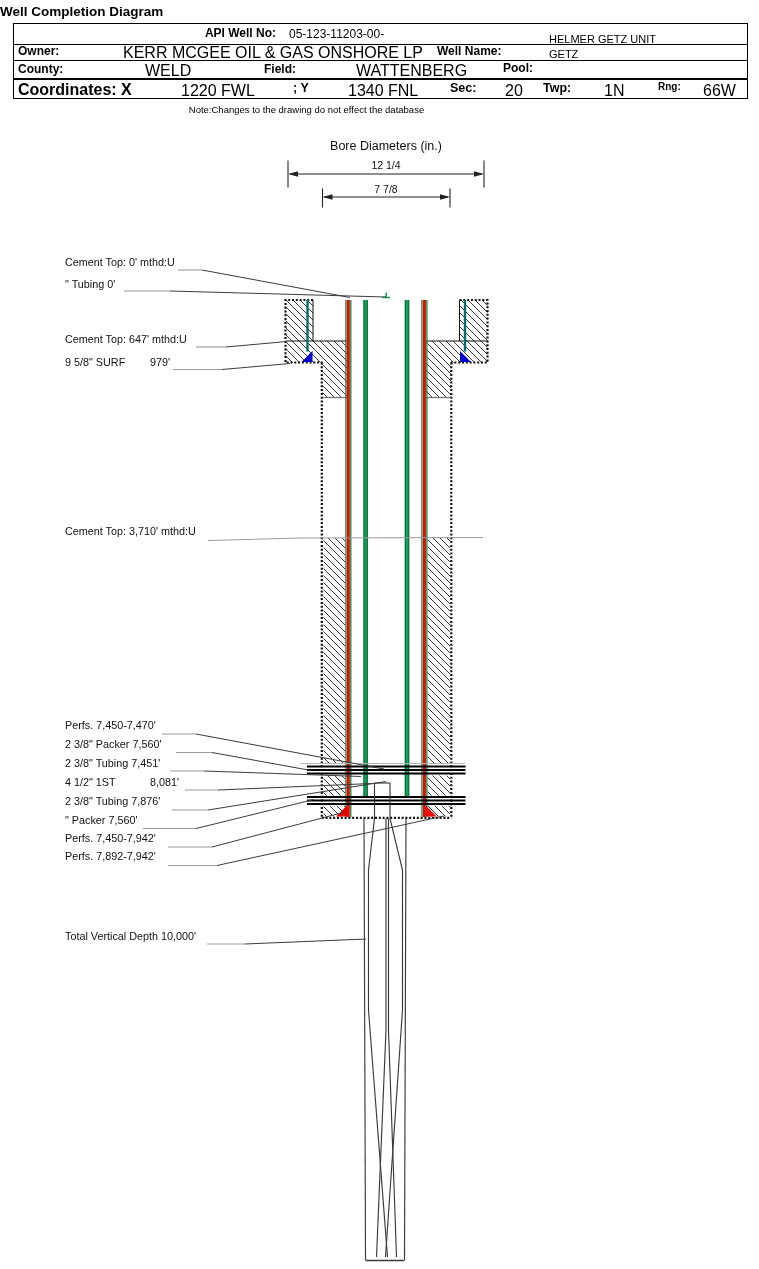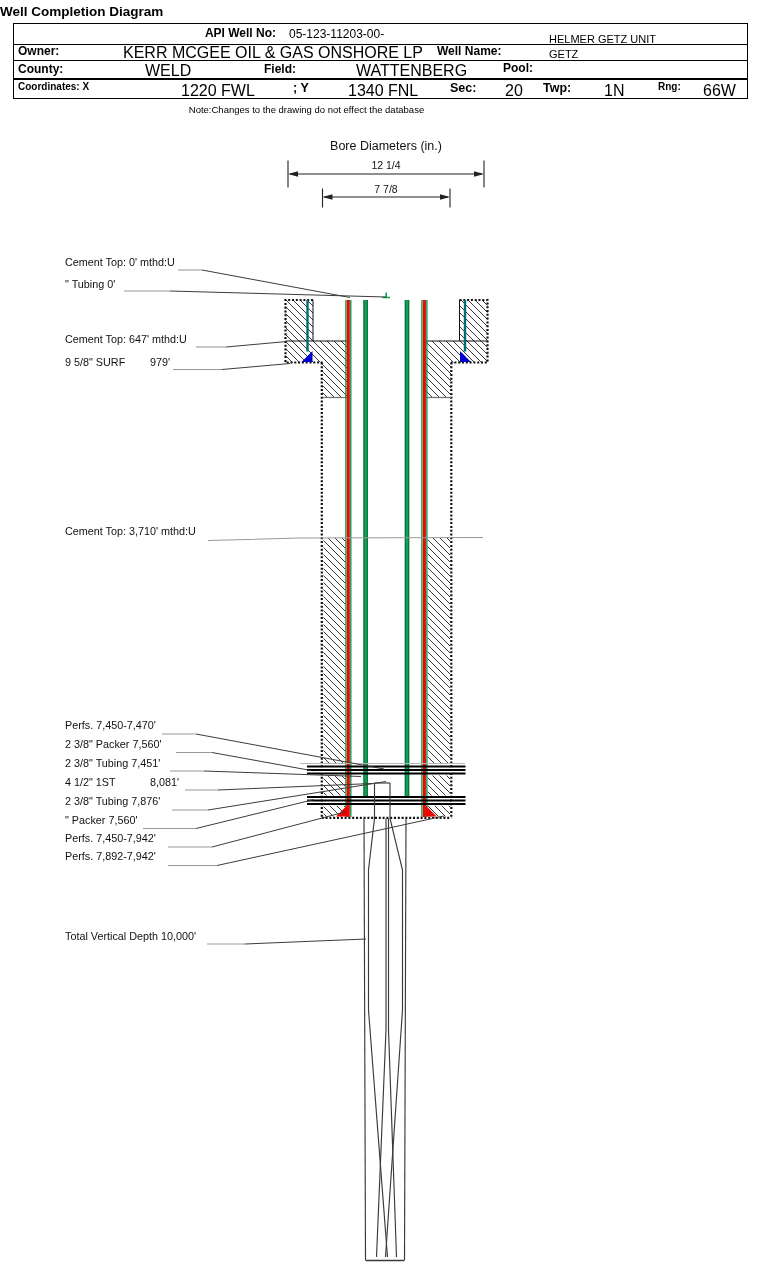--- a/index.html
+++ b/index.html
@@ -42,7 +42,7 @@
 <div class="abs b t12" style="top:61px;left:503px">Pool:</div>
 <div class="abs t115" style="top:62px;left:560px"></div>
 
-<div class="abs b" style="top:81px;left:18px;font-size:10px">Coordinates: X</div>
+<div class="abs b" style="top:81px;left:18px;font-size:16px">Coordinates: X</div>
 <div class="abs t115" style="top:82px;left:181px">1220 FWL</div>
 <div class="abs b" style="top:81px;left:293px;font-size:12.5px">; Y</div>
 <div class="abs t115" style="top:82px;left:348px">1340 FNL</div>

